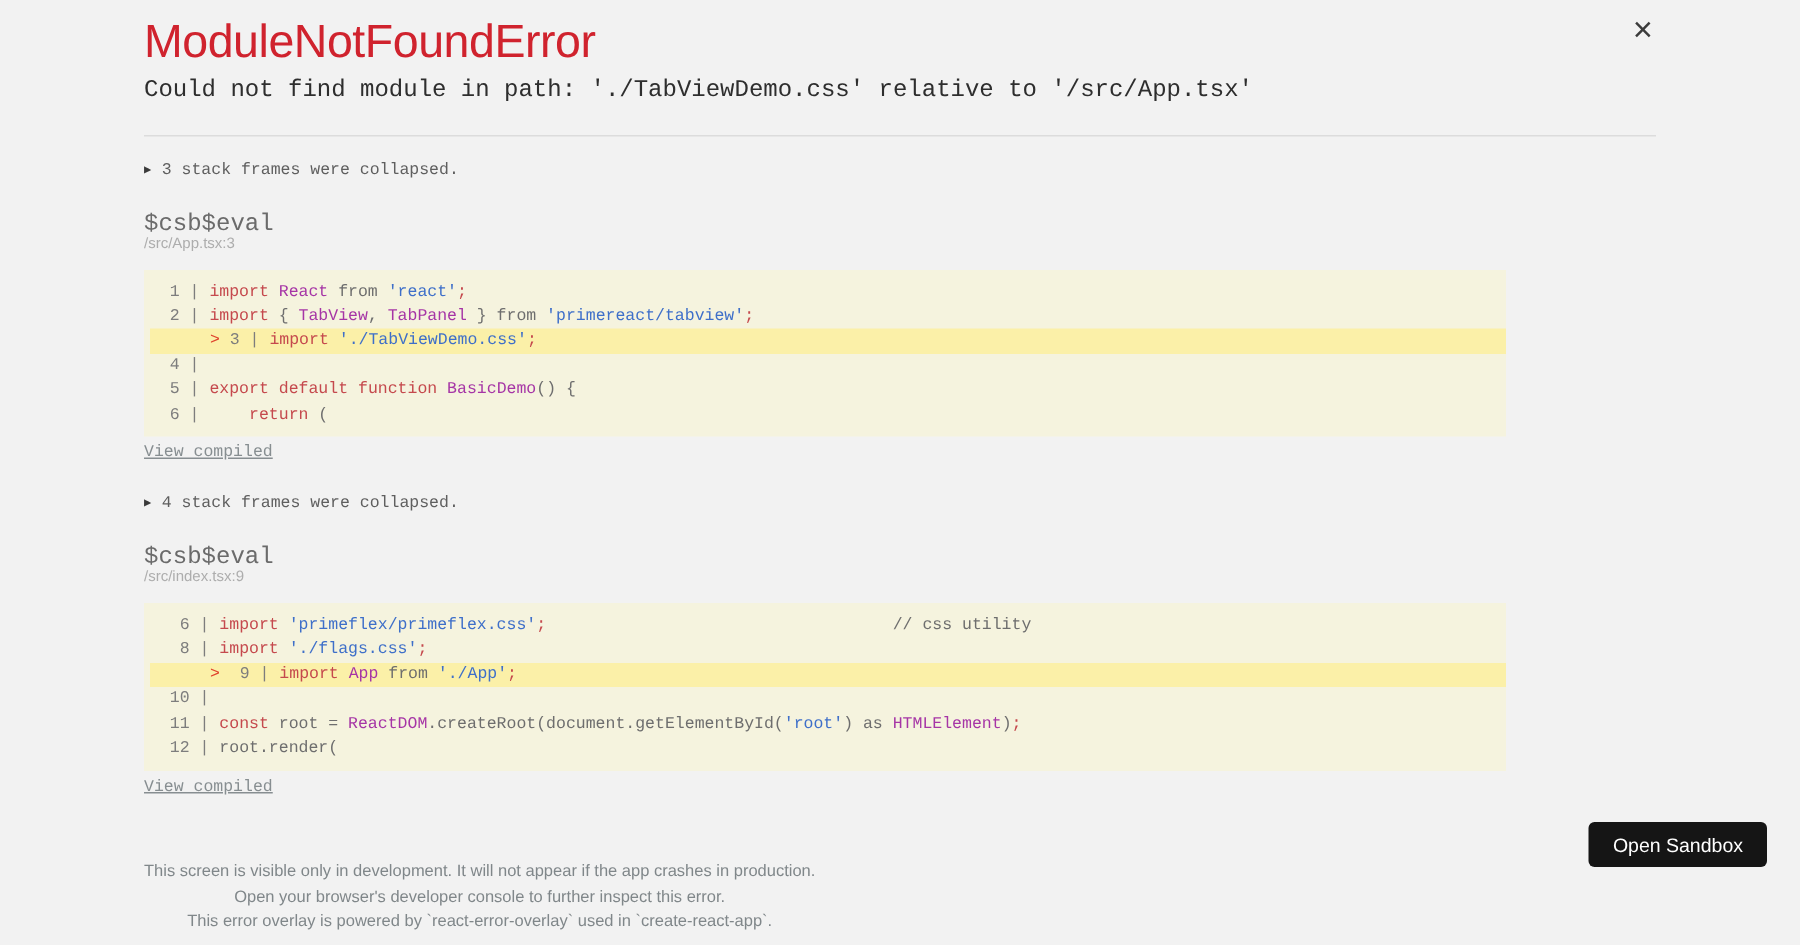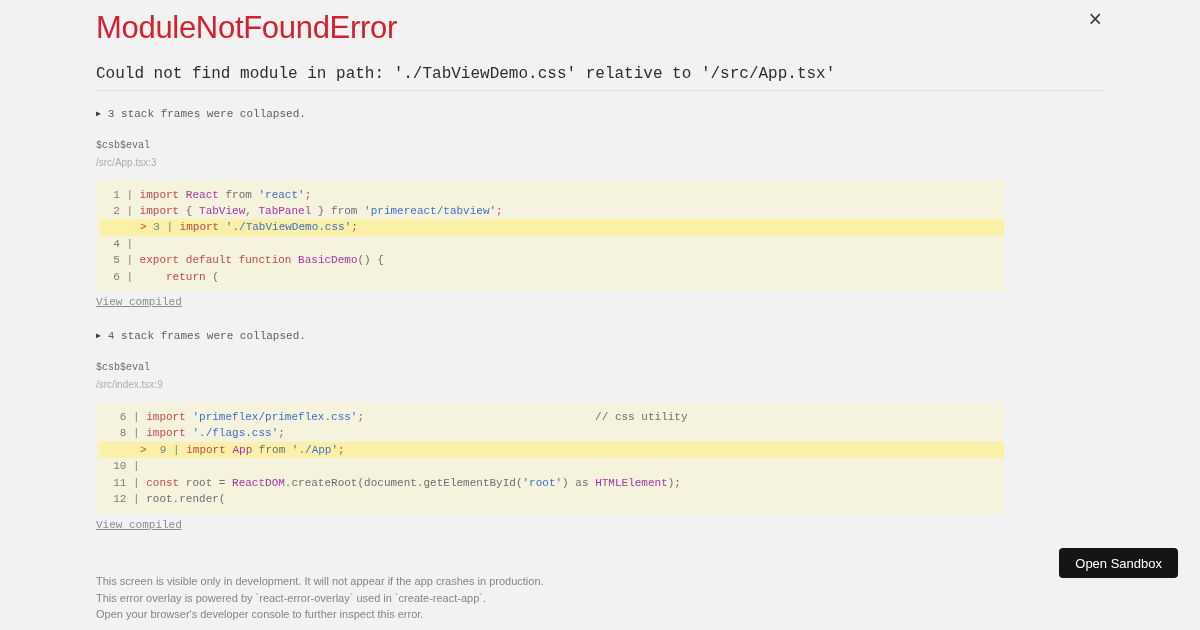--- a/index.html
+++ b/index.html
@@ -13,7 +13,7 @@
   body{background:var(--page-bg);font-family:"Liberation Sans",sans-serif;position:relative;}
   .title{position:absolute;left:96px;top:10px;font-size:31px;font-weight:400;letter-spacing:-0.3px;color:var(--title-red);}
   .close-btn{position:absolute;right:98px;top:8px;font-size:23px;line-height:1;color:#3c3c3c;background:none;border:none;cursor:pointer;font-family:"Liberation Sans",sans-serif;}
-  .message{position:absolute;left:96px;top:65px;font-family:"Liberation Mono",monospace;font-size:16px;color:var(--dark-text);white-space:pre;}
+  .message{position:absolute;left:96px;top:51px;font-family:"Liberation Mono",monospace;font-size:16px;color:var(--dark-text);white-space:pre;}
   .divider{position:absolute;left:96px;top:90px;width:1008px;height:1px;background:var(--divider);}
   #sections{position:absolute;left:96px;top:107px;width:1008px;}
   .collapse-row{display:flex;align-items:center;gap:7px;height:14px;margin-bottom:19px;cursor:pointer;

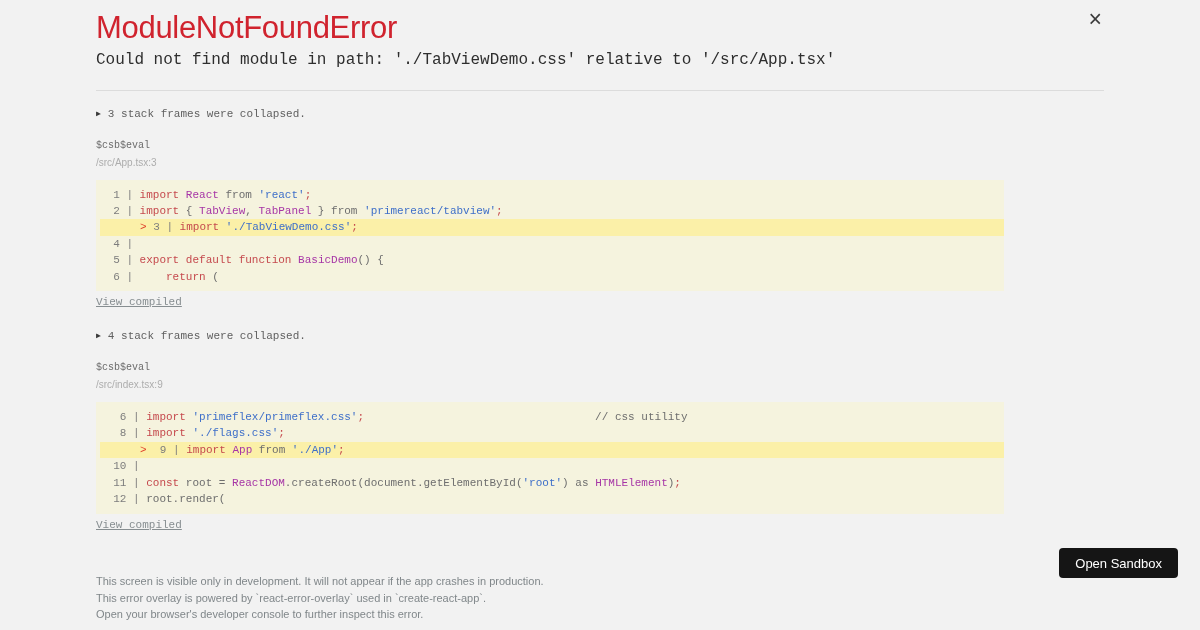--- a/index.html
+++ b/index.html
@@ -19,7 +19,7 @@
   .collapse-row{display:flex;align-items:center;gap:7px;height:14px;margin-bottom:19px;cursor:pointer;
     font-family:"Liberation Mono",monospace;font-size:11px;color:#5f5f5f;}
   .tri{font-size:8px;color:#3a3a3a;line-height:1;}
-  .frame-fn{font-family:"Liberation Mono",monospace;font-size:10px;color:#6b6b6b;height:13px;margin-bottom:4px;}
+  .frame-fn{font-family:"Liberation Mono",monospace;font-size:16px;color:#6b6b6b;height:13px;margin-bottom:4px;}
   .frame-loc{font-family:Liberation Sans, sans-serif;font-size:10px;color:#adadad;height:11px;margin-bottom:12px;}
   .code-block{background:var(--code-bg);width:908px;padding:6.5px 0 6.5px 4px;margin-bottom:5px;}
   .code-line{font-family:"Liberation Mono",monospace;font-size:11px;line-height:16.4px;white-space:pre;}

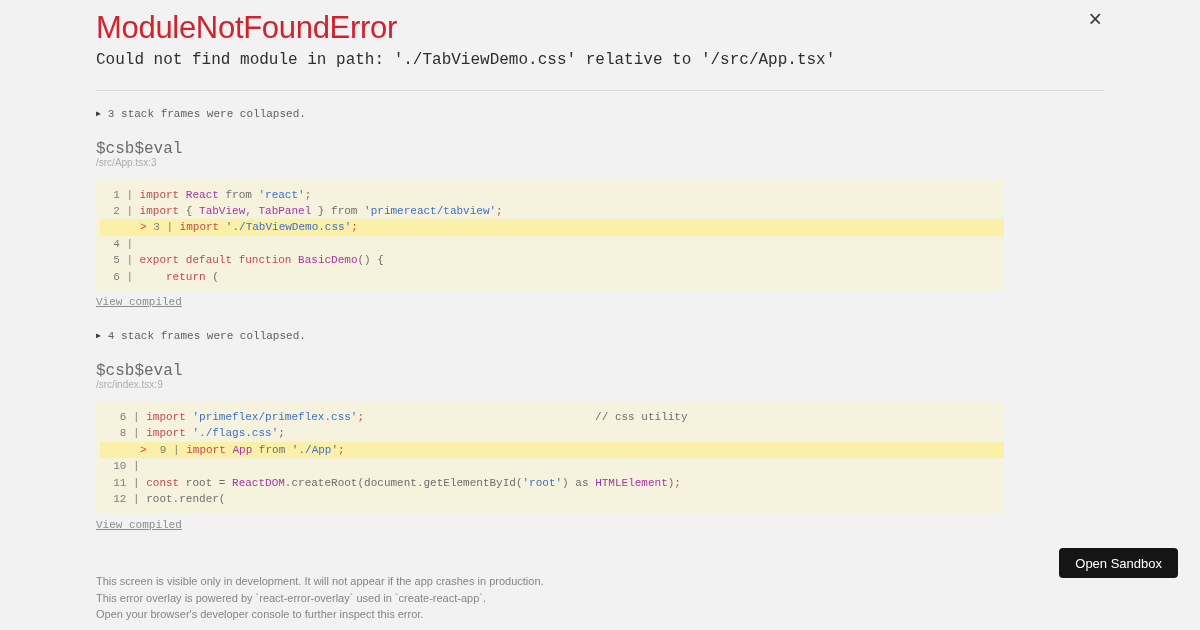--- a/index.html
+++ b/index.html
@@ -32,7 +32,7 @@
   .tk-pl{color:var(--plain);}
   .tk-cm{color:var(--plain);}
   .view-compiled{font-family:"Liberation Mono",monospace;font-size:11px;color:var(--muted-text);height:13px;margin-bottom:20px;cursor:pointer;text-decoration:underline;}
-  .footer{position:absolute;left:96px;top:573px;font-size:11px;line-height:16.6px;color:var(--footer-text);}
+  .footer{position:absolute;left:96px;top:573px;font-size:11px;line-height:16.6px;color:var(--footer-text);text-align:center;}
   .sandbox-btn{position:absolute;right:22px;top:548px;height:30px;padding:0 16px;border:none;border-radius:4px;
     background:var(--button-bg);color:var(--button-text);font-family:"Liberation Sans",sans-serif;font-size:13px;cursor:pointer;}
 </style>

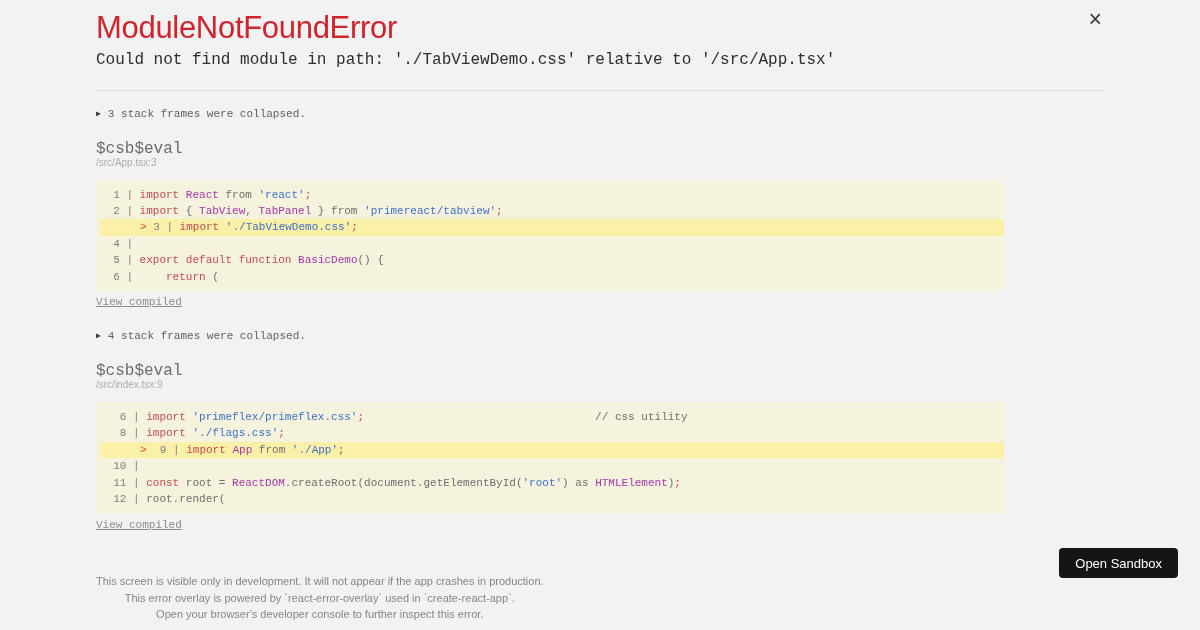--- a/index.html
+++ b/index.html
@@ -81,8 +81,8 @@
 
 <div class="footer">
   <div>This screen is visible only in development. It will not appear if the app crashes in production.</div>
+  <div>Open your browser's developer console to further inspect this error.</div>
   <div>This error overlay is powered by `react-error-overlay` used in `create-react-app`.</div>
-  <div>Open your browser's developer console to further inspect this error.</div>
 </div>
 
 <button class="sandbox-btn">Open Sandbox</button>

